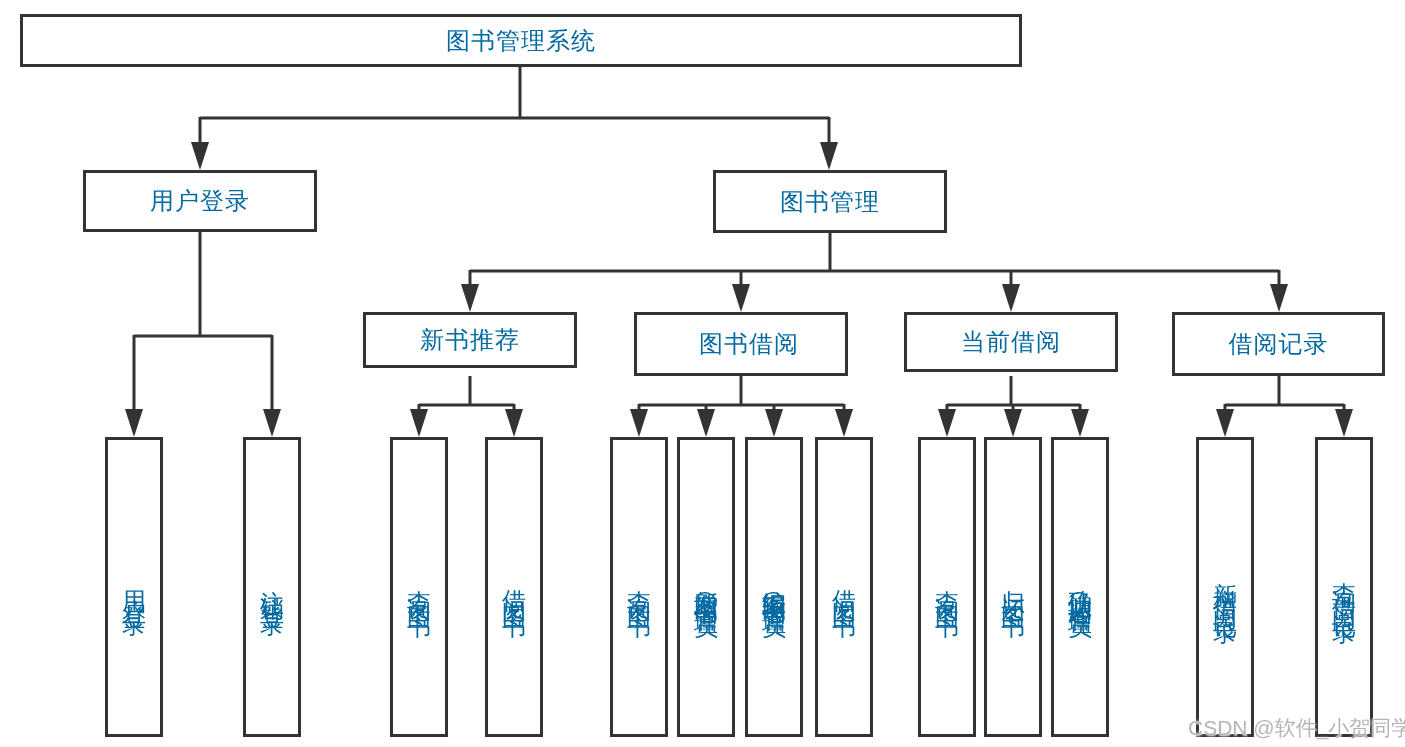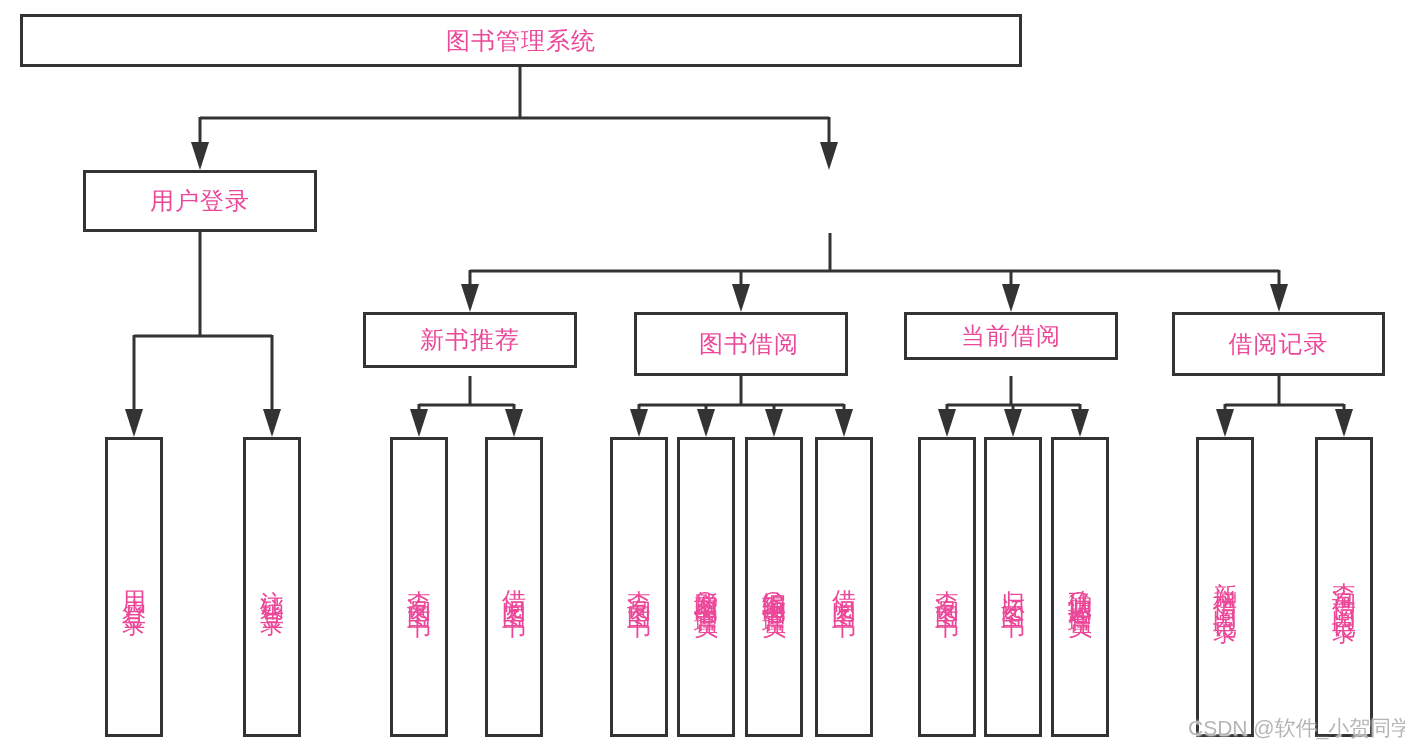--- a/index.html
+++ b/index.html
@@ -24,7 +24,7 @@
     display: flex;
     align-items: center;
     justify-content: center;
-    color: #ec4899;
+    color: #0369a1;
   }
   .hlabel {
     font-size: 24px;

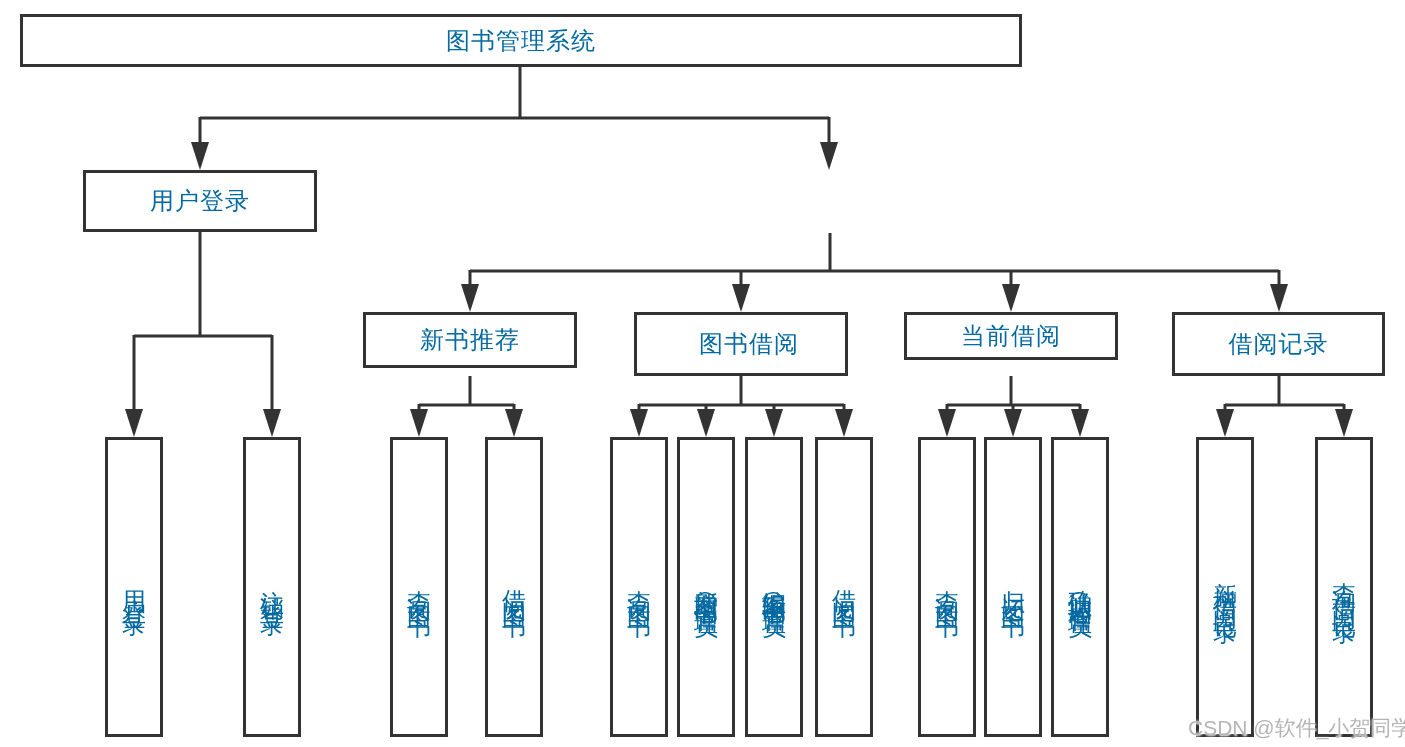--- a/index.html
+++ b/index.html
@@ -163,6 +163,9 @@
   <div class="box" id="n-user-login">
     <span class="hlabel">用户登录</span>
   </div>
+  <div class="box" id="n-book-mgmt">
+    <span class="hlabel">图书管理</span>
+  </div>
 
   <div class="box" id="n-new-rec">
     <span class="hlabel">新书推荐</span>

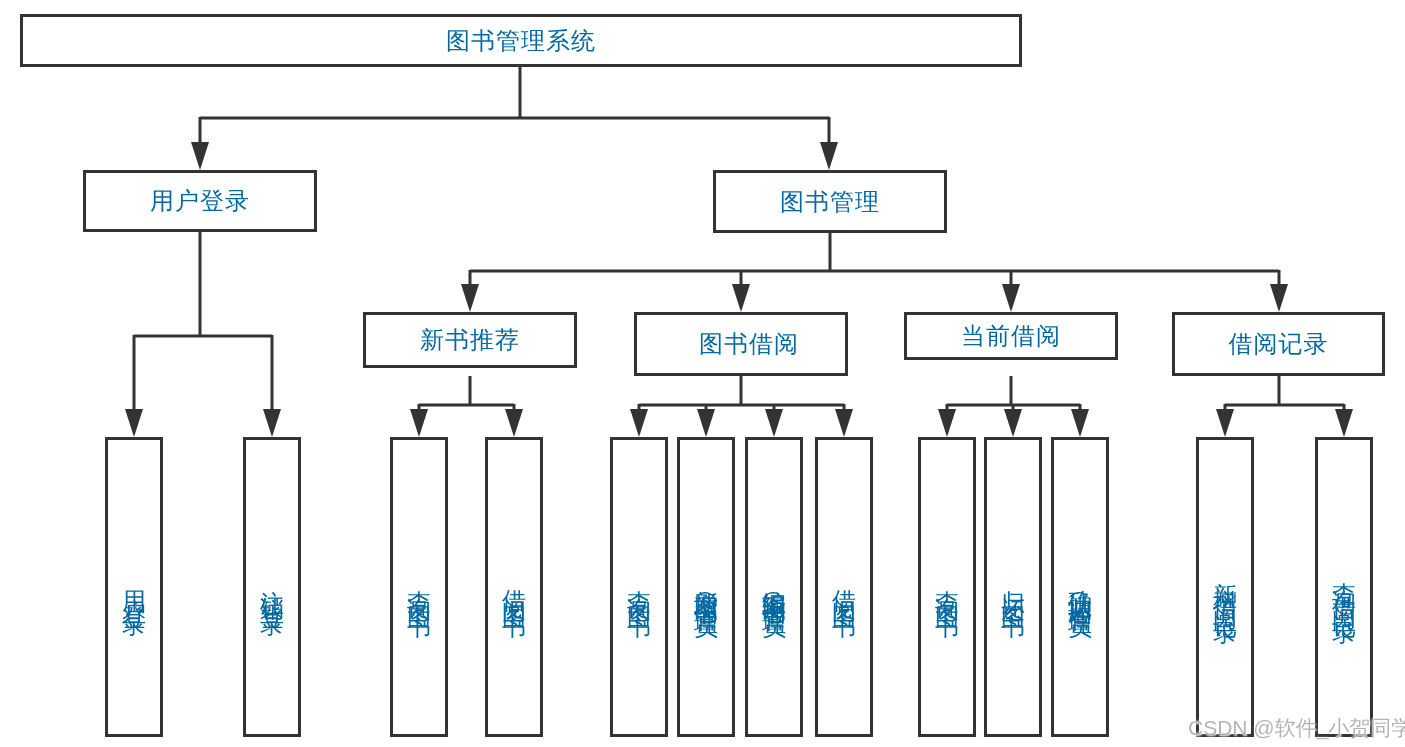--- a/index.html
+++ b/index.html
@@ -49,7 +49,7 @@
   
   #n-new-rec  { left: 363px;  top: 312px; width: 214px; height: 56px; }
   #n-borrow   { left: 634px;  top: 312px; width: 214px; height: 64px; padding-left: 16px; }
-  #n-current  { left: 904px;  top: 312px; width: 214px; height: 48px; }
+  #n-current  { left: 904px;  top: 312px; width: 214px; height: 60px; }
   #n-records  { left: 1172px; top: 312px; width: 213px; height: 64px; }
   
   .leaf { top: 437px; width: 58px; height: 300px; }

